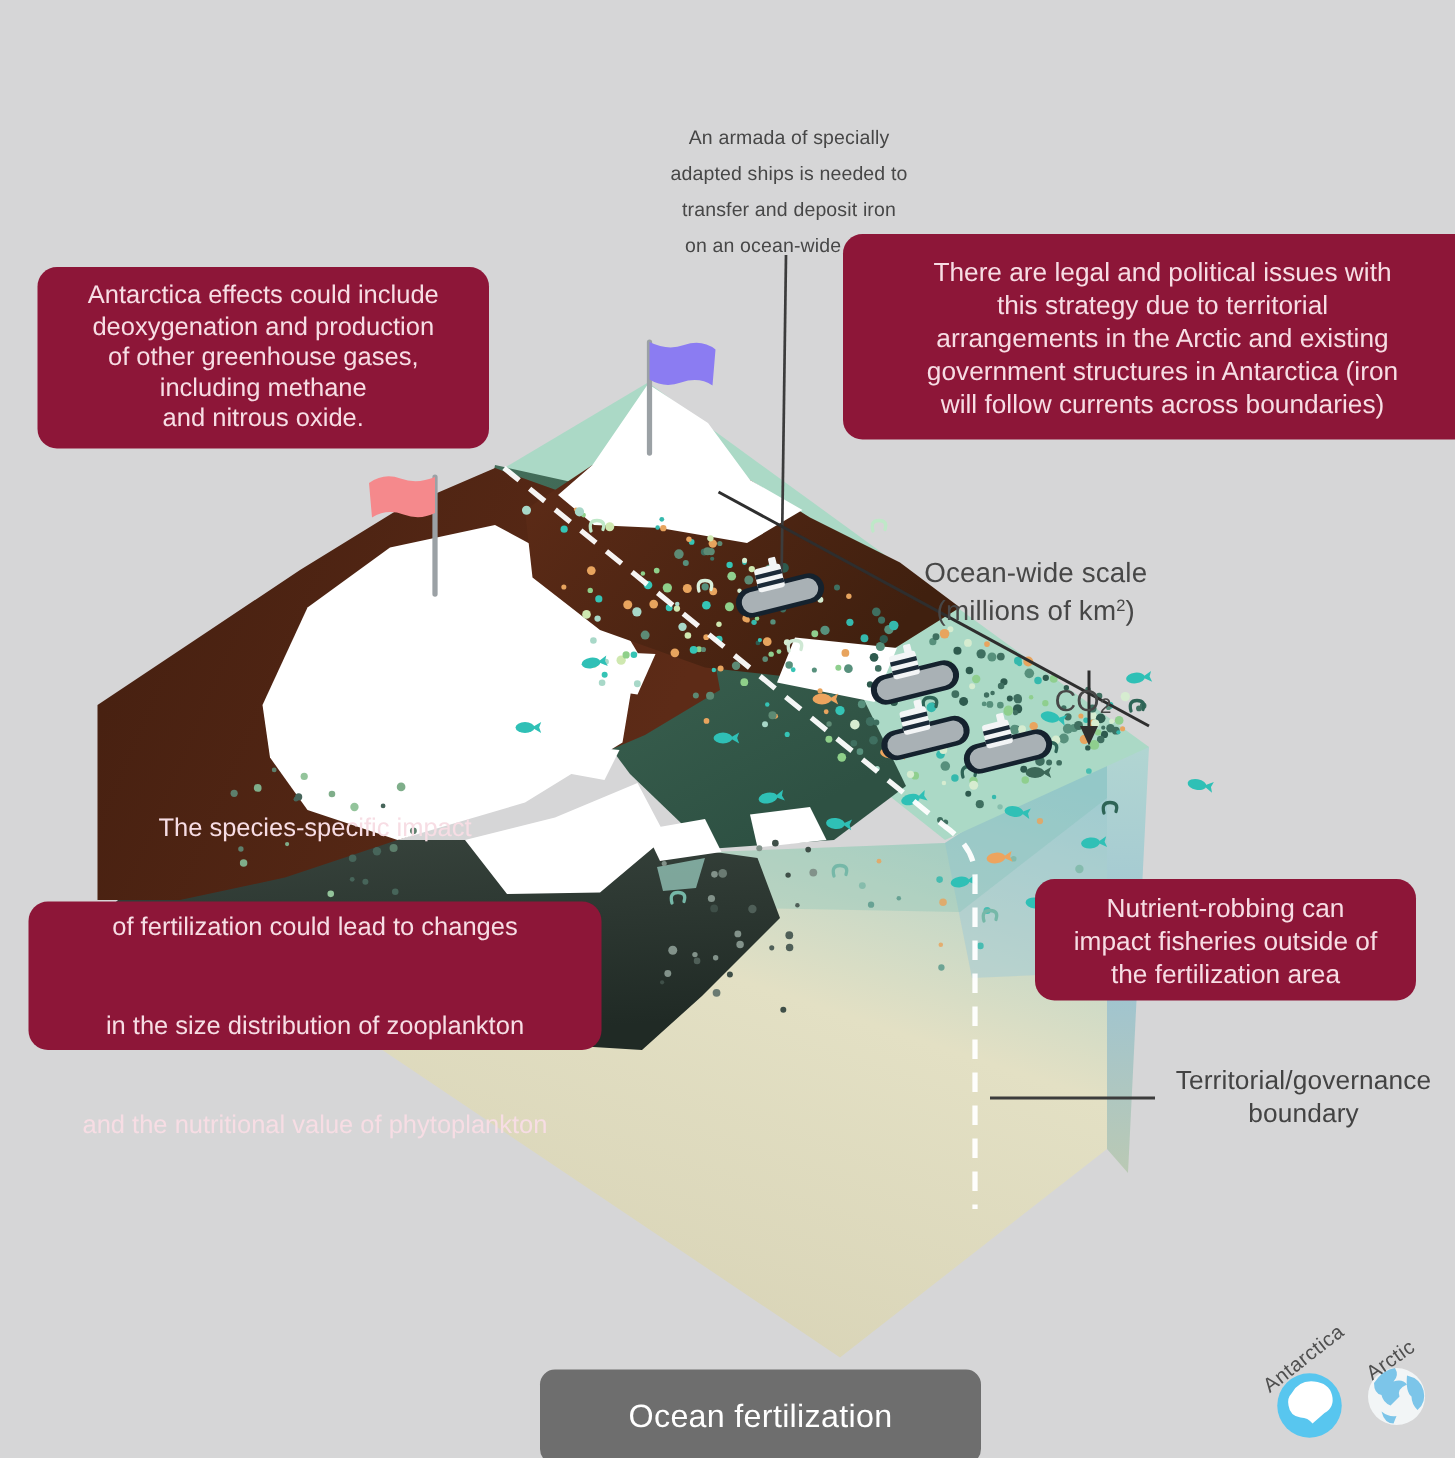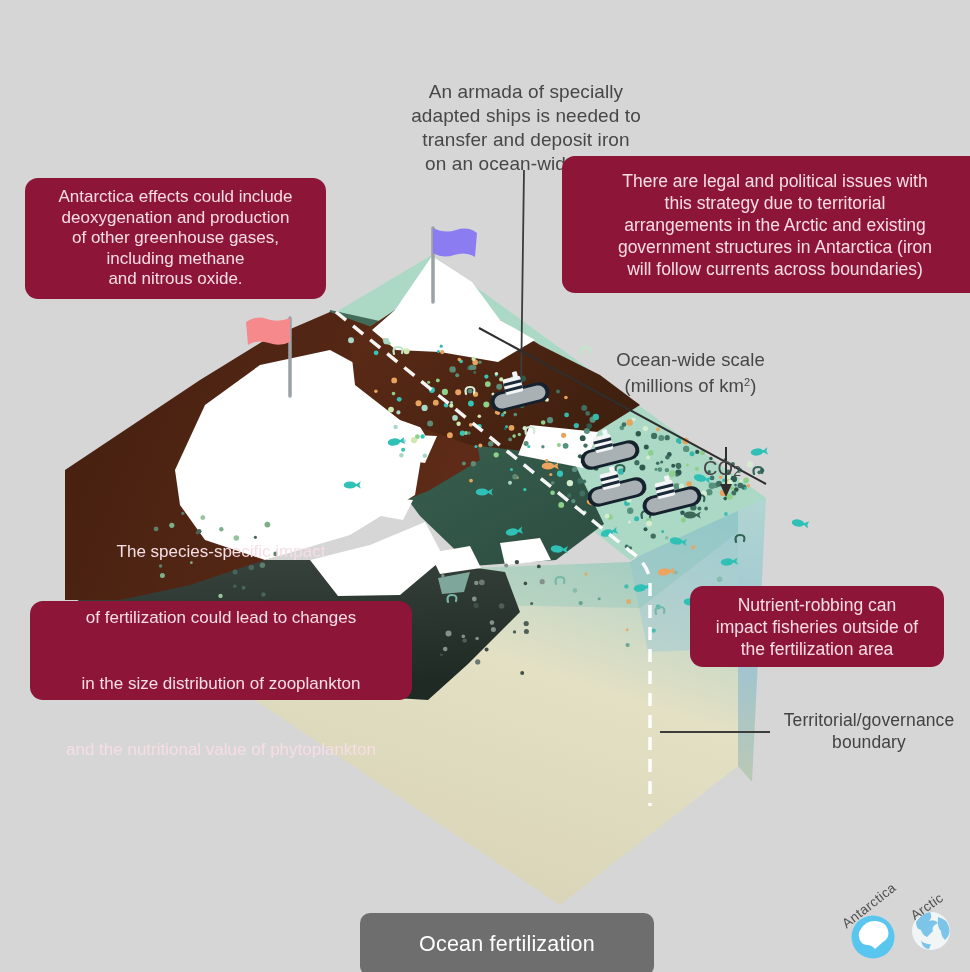--- a/index.html
+++ b/index.html
@@ -11,7 +11,7 @@
   .stage svg.illo{position:absolute;left:0;top:0;width:970px;height:972px;}
   .note{
     position:absolute;text-align:center;color:#474747;
-    font-size:19px;line-height:24px;letter-spacing:.1px;
+    font-size:13px;line-height:24px;letter-spacing:.1px;
   }
   .callout{
     position:absolute;background:var(--box_bg,#8d1638);color:var(--box_text,#f7dde4);

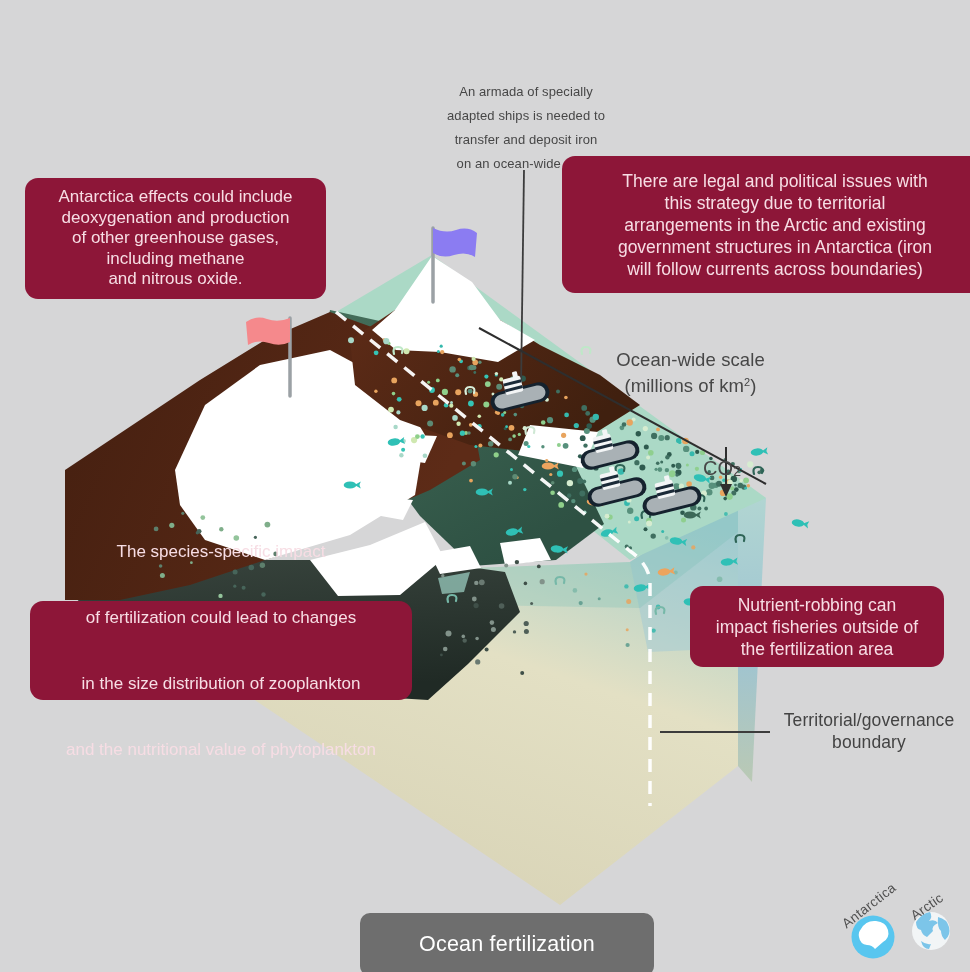--- a/index.html
+++ b/index.html
@@ -27,7 +27,7 @@
     position:absolute;color:#4f4f4f;font-size:13.5px;text-align:center;letter-spacing:.4px;
     transform:rotate(-38deg);
   }
-  .scale-note{font-size:18.5px;line-height:23px;}
+  .scale-note{font-size:18.5px;line-height:23px;margin-top:22px;}
   .scale-note sup{font-size:11px;vertical-align:6px;}
   .co2-note{font-size:20px;text-align:left;margin-top:32px;}
   .co2-note sub{font-size:14px;vertical-align:-1px;}

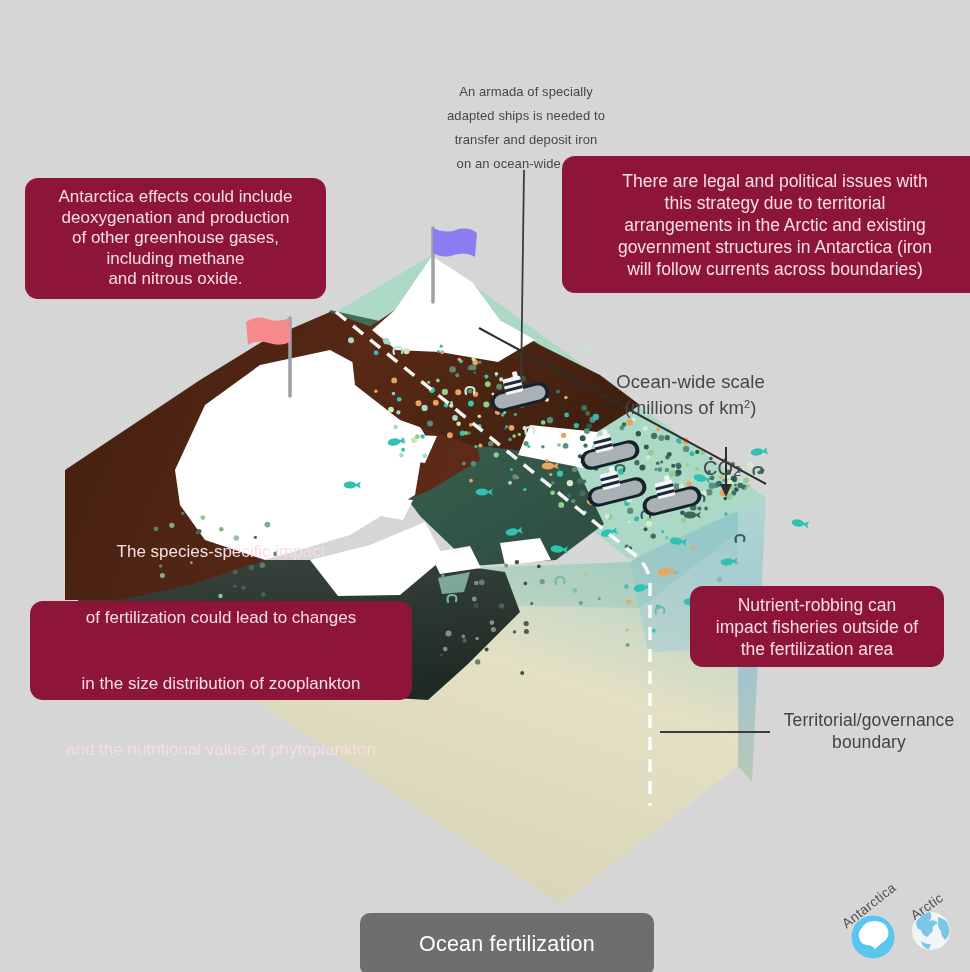--- a/index.html
+++ b/index.html
@@ -545,7 +545,7 @@
       <div>the fertilization area</div>
     </div>
 
-  <div class="callout small" style="left:30px;top:601px;width:382px;height:99px;gap:44px;">
+  <div class="callout small" style="left:19px;top:601px;width:382px;height:99px;gap:44px;">
       <div>The species-specific impact</div>
       <div>of fertilization could lead to changes</div>
       <div>in the size distribution of zooplankton</div>

